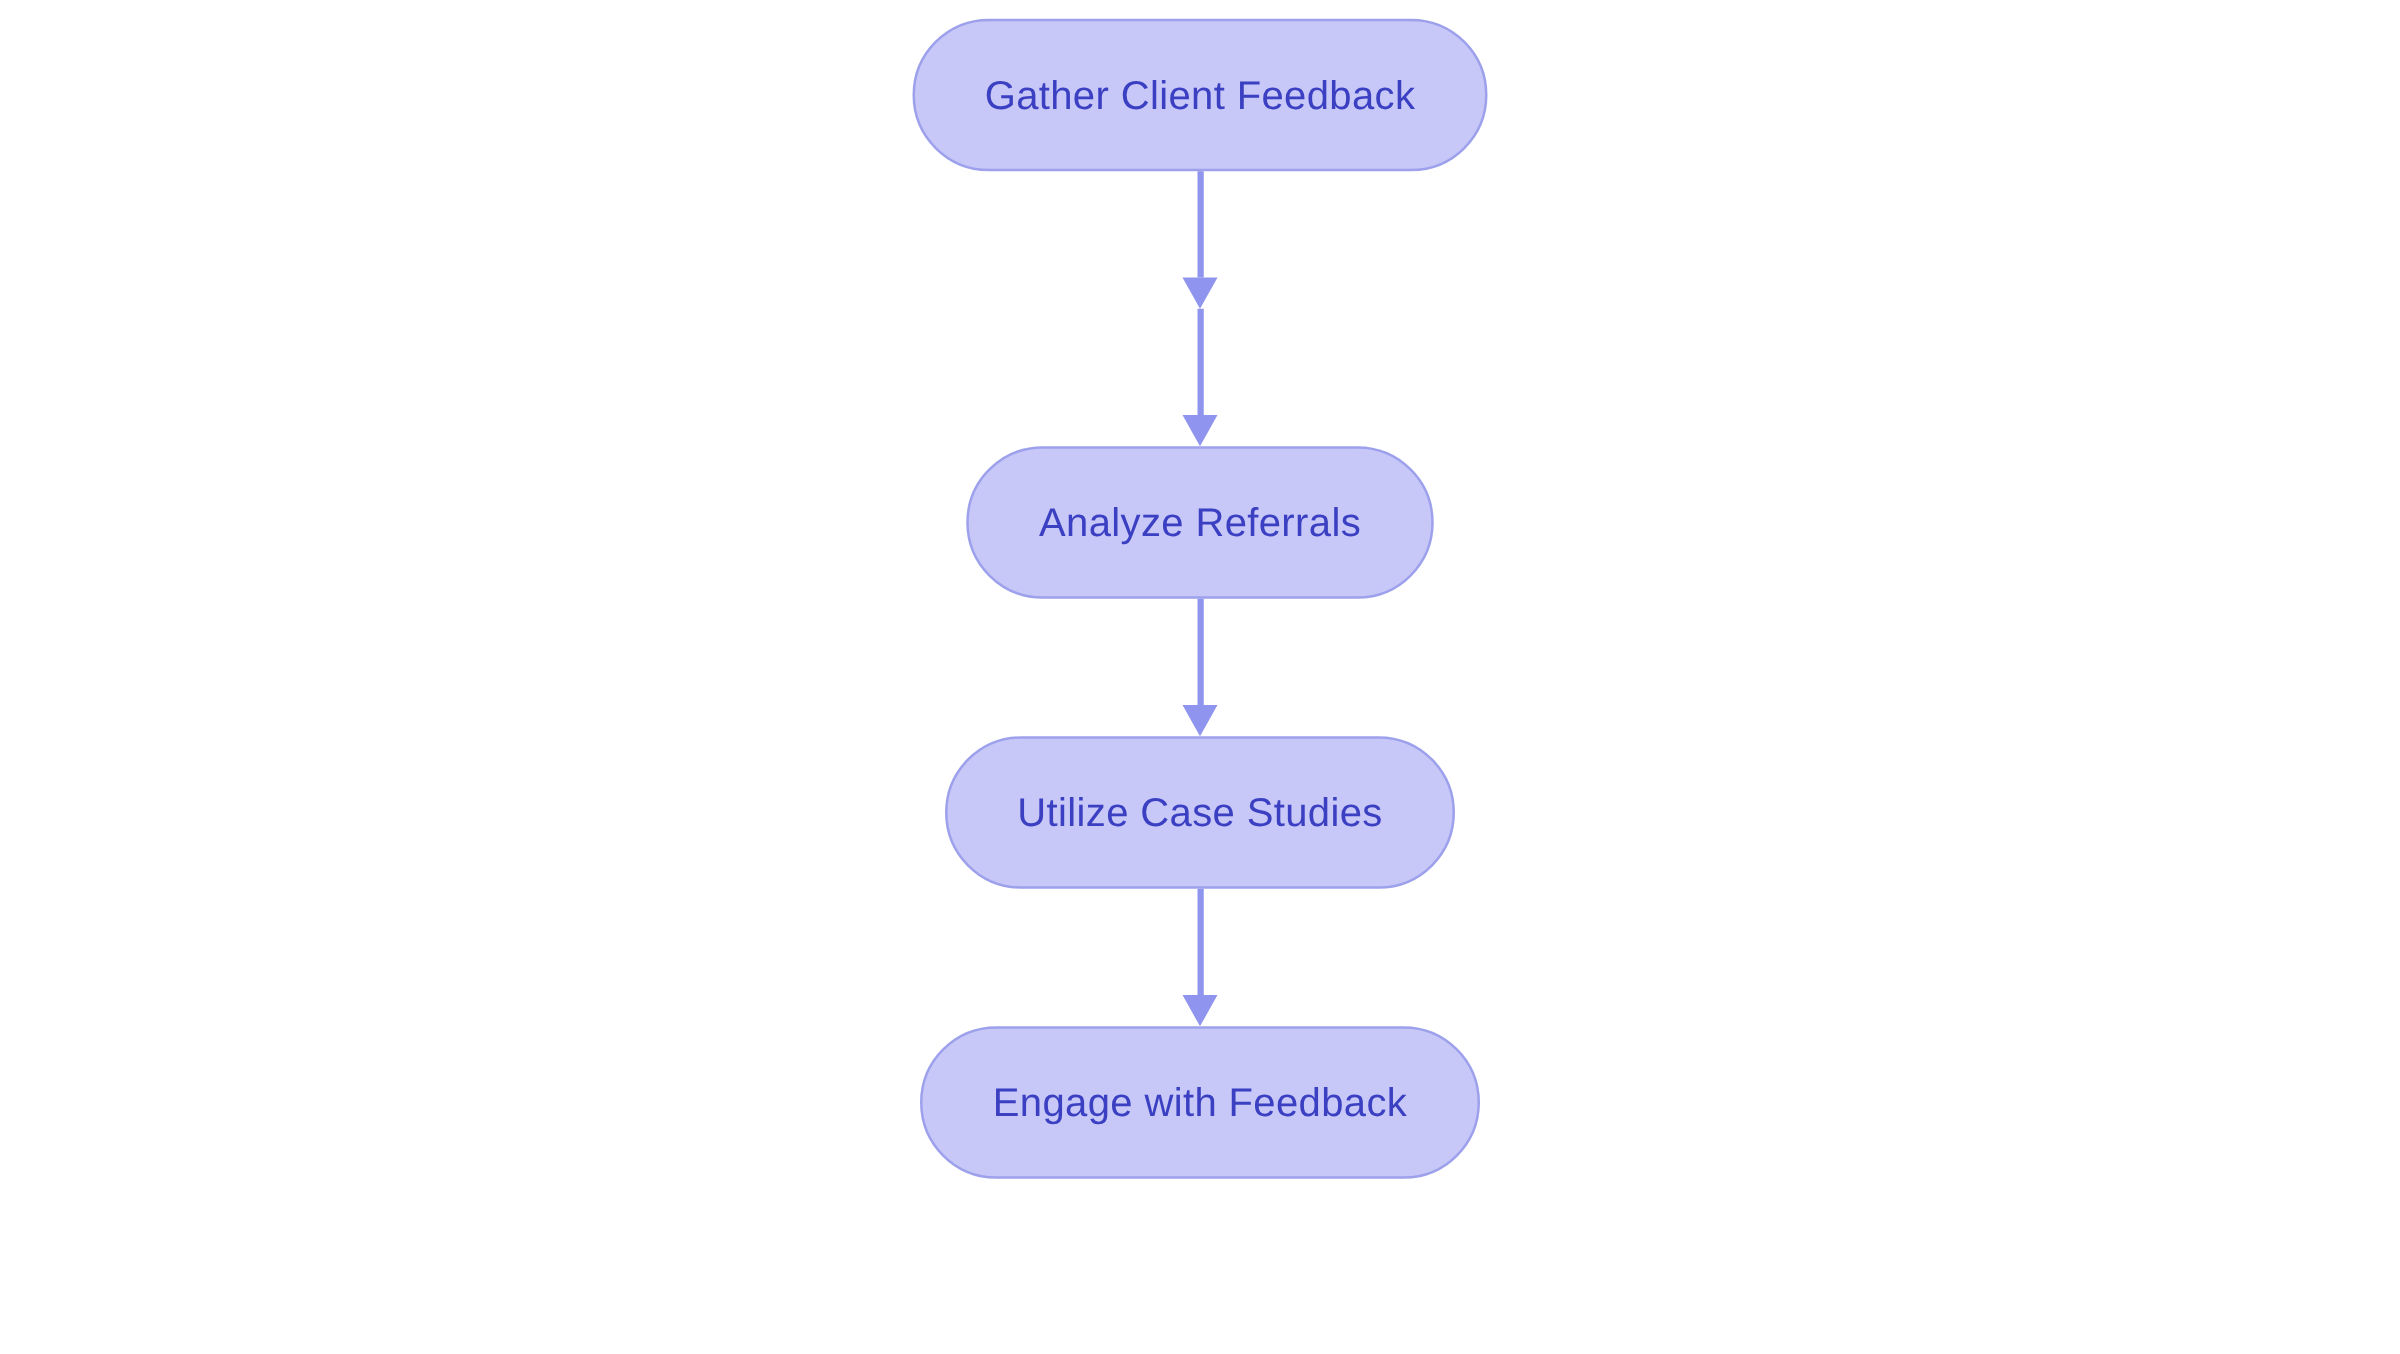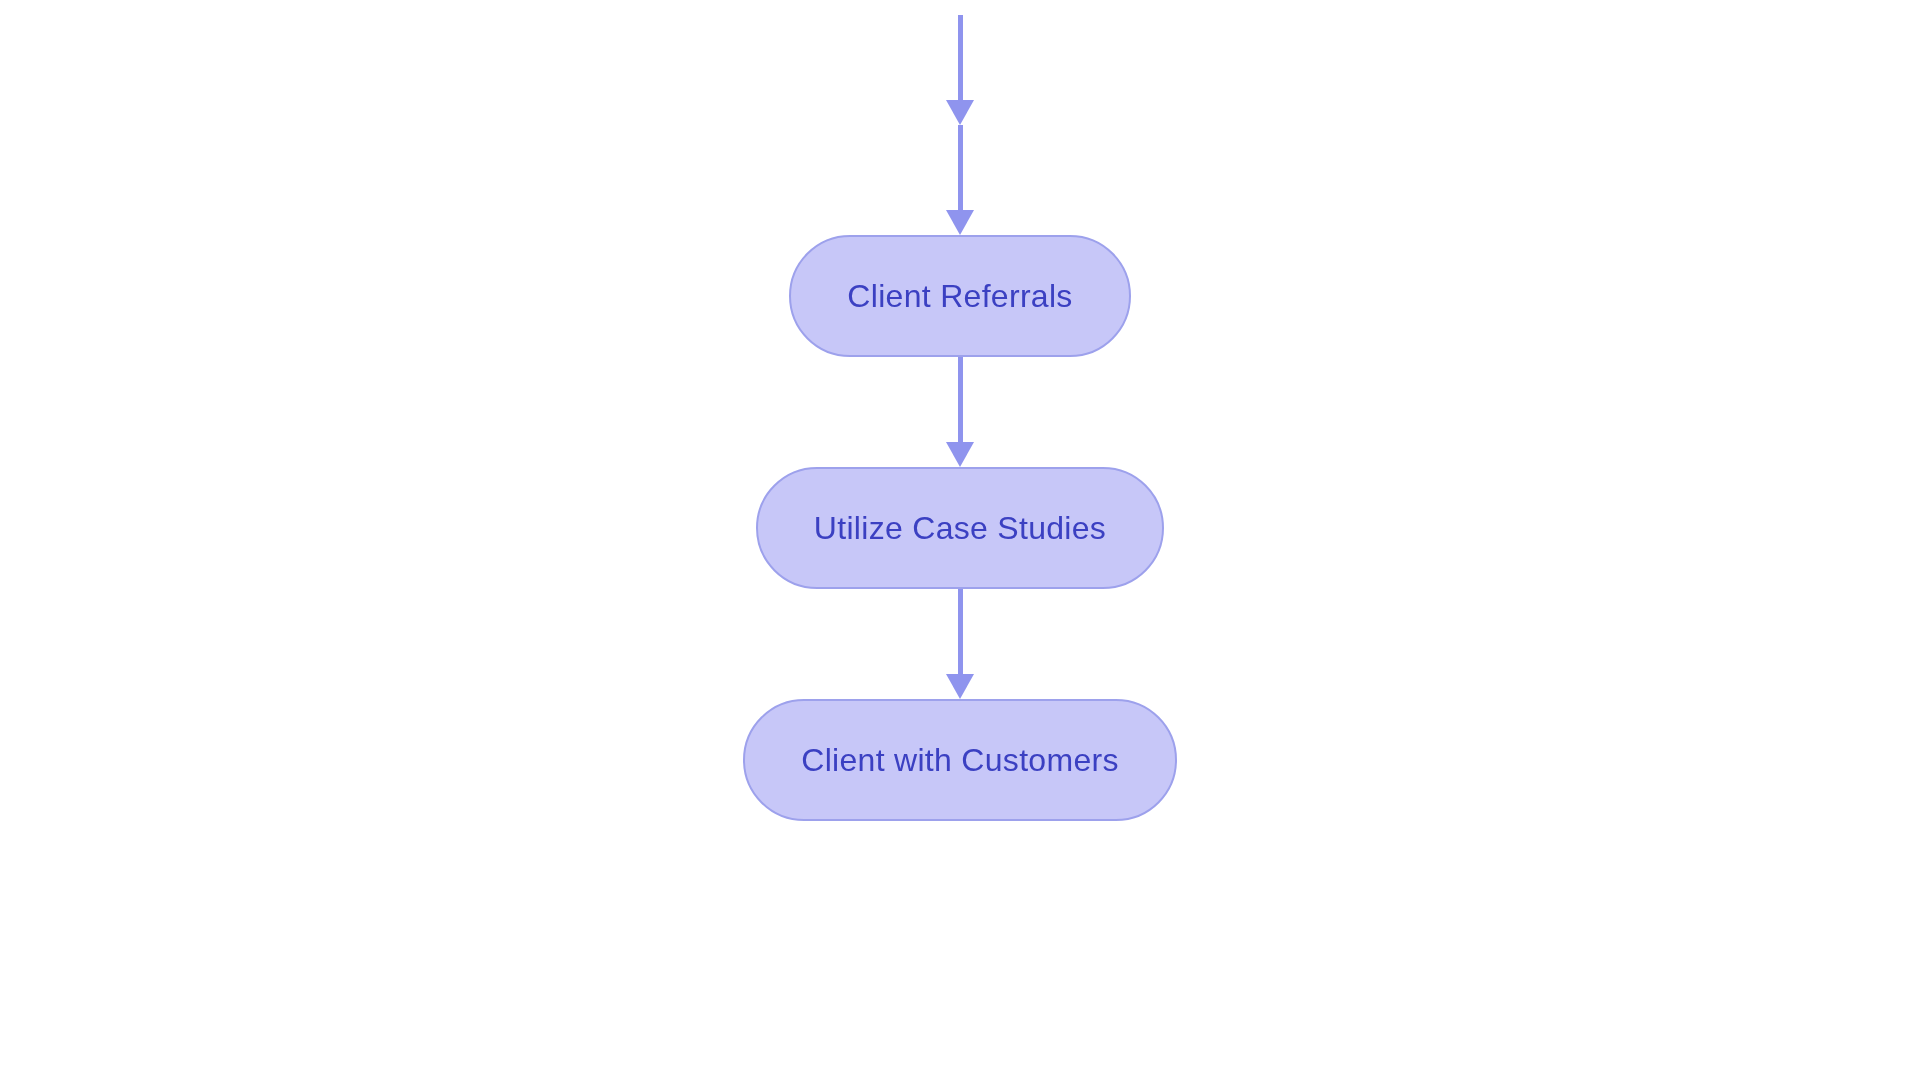--- a/index.html
+++ b/index.html
@@ -66,6 +66,9 @@
 <div class="canvas" style="--bg: #ffffff; --node-fill: #c7c7f8; --node-border: #9da1ec; --node-text: #3b40c2; --arrow: #8f94ee;">
   <div class="flow">
 
+    <div class="node">
+      <span>Gather Client Feedback</span>
+    </div>
 
     <div class="connector">
       <div class="stem"></div>

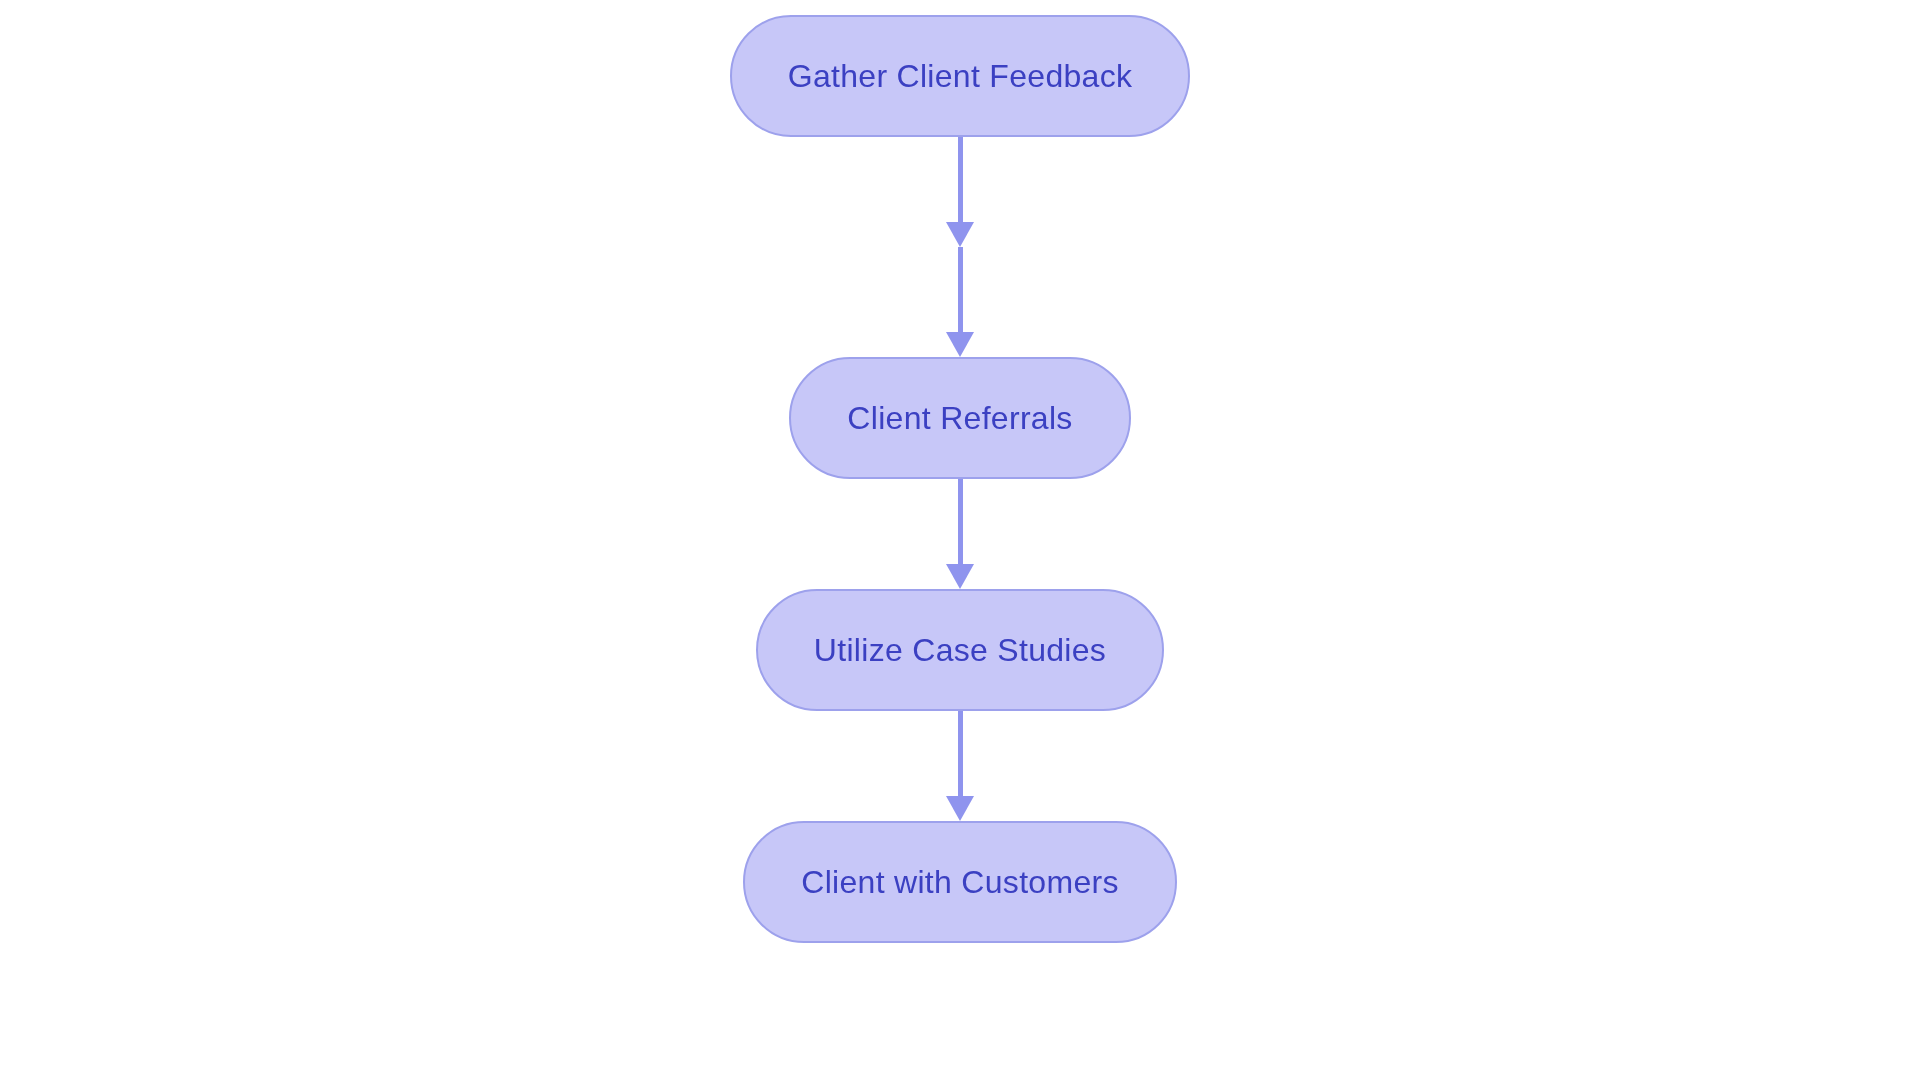--- a/index.html
+++ b/index.html
@@ -82,7 +82,7 @@
     </div>
 
     <div class="node">
-      <span>Client Referrals</span>
+      <span>Analyze Referrals</span>
     </div>
 
     <div class="connector">

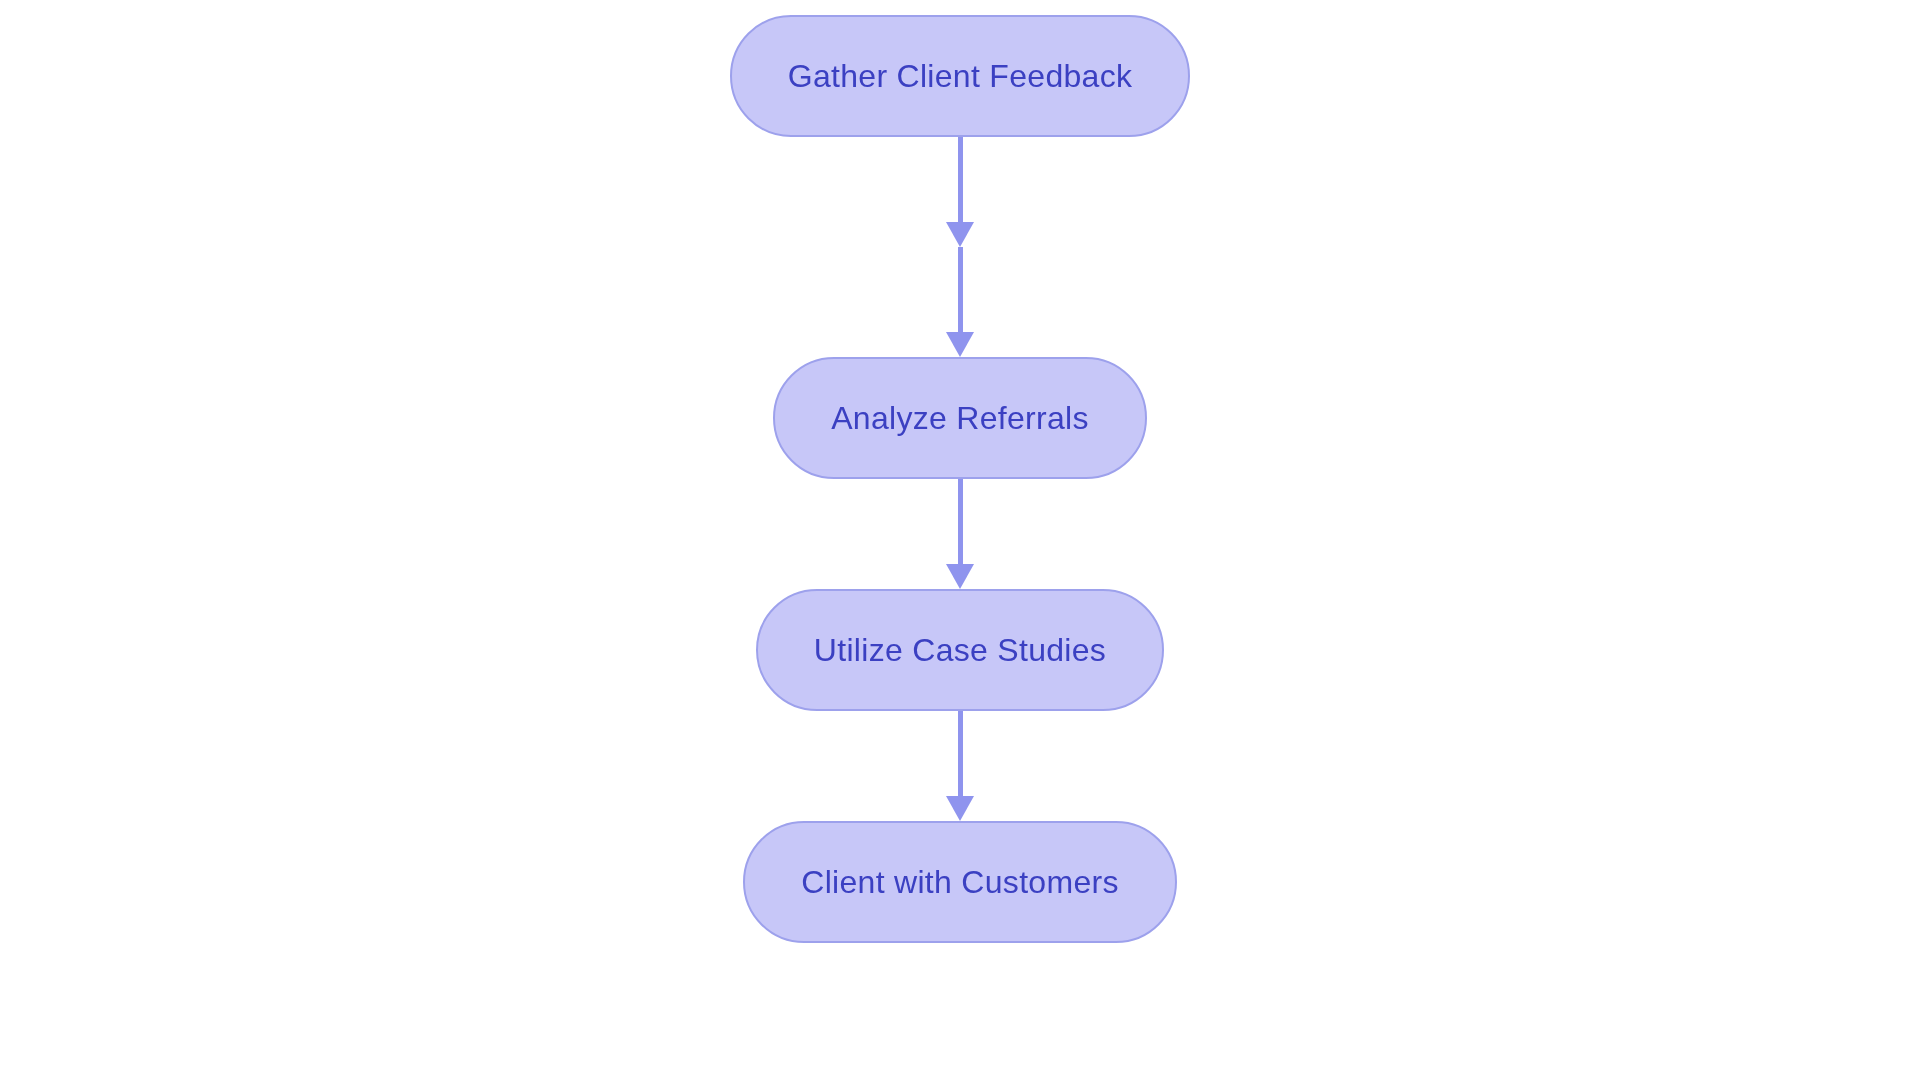--- a/index.html
+++ b/index.html
@@ -100,7 +100,7 @@
     </div>
 
     <div class="node">
-      <span>Client with Customers</span>
+      <span>Engage with Feedback</span>
     </div>
 
   </div>

